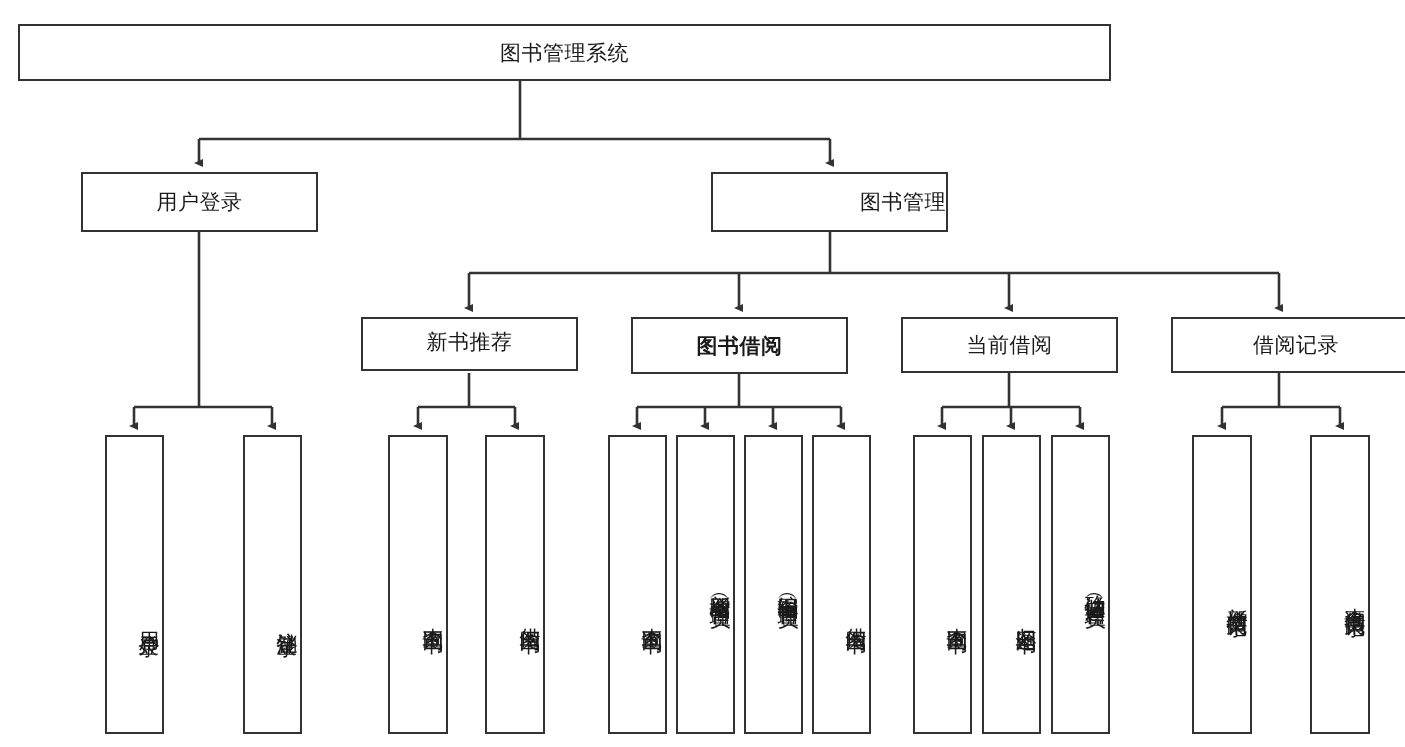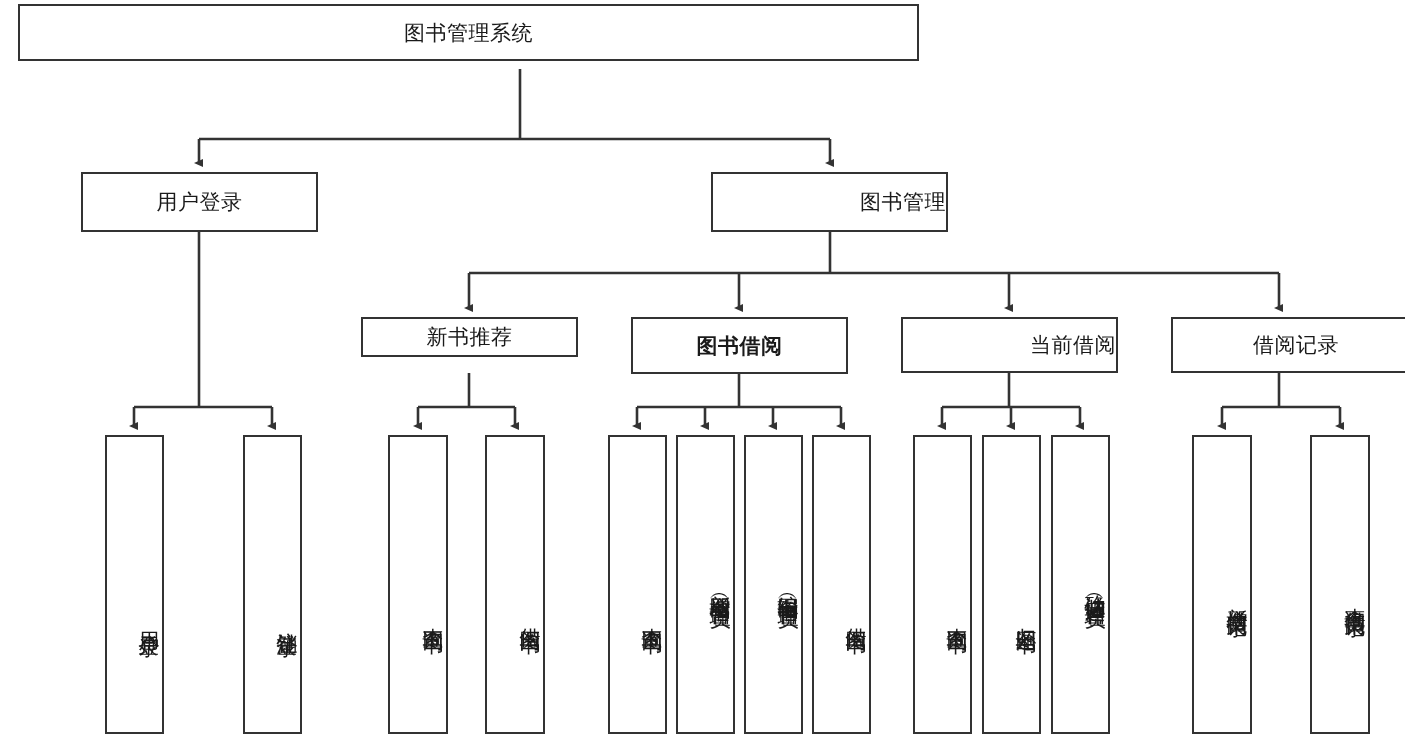--- a/index.html
+++ b/index.html
@@ -116,7 +116,7 @@
     </g>
   </svg>
 
-  <div class="node node-h" style="left:18px; top:4px; width:901px; height:57px;">
+  <div class="node node-h" style="left:18px; top:24px; width:1093px; height:57px;">
     <span>图书管理系统</span>
   </div>
 

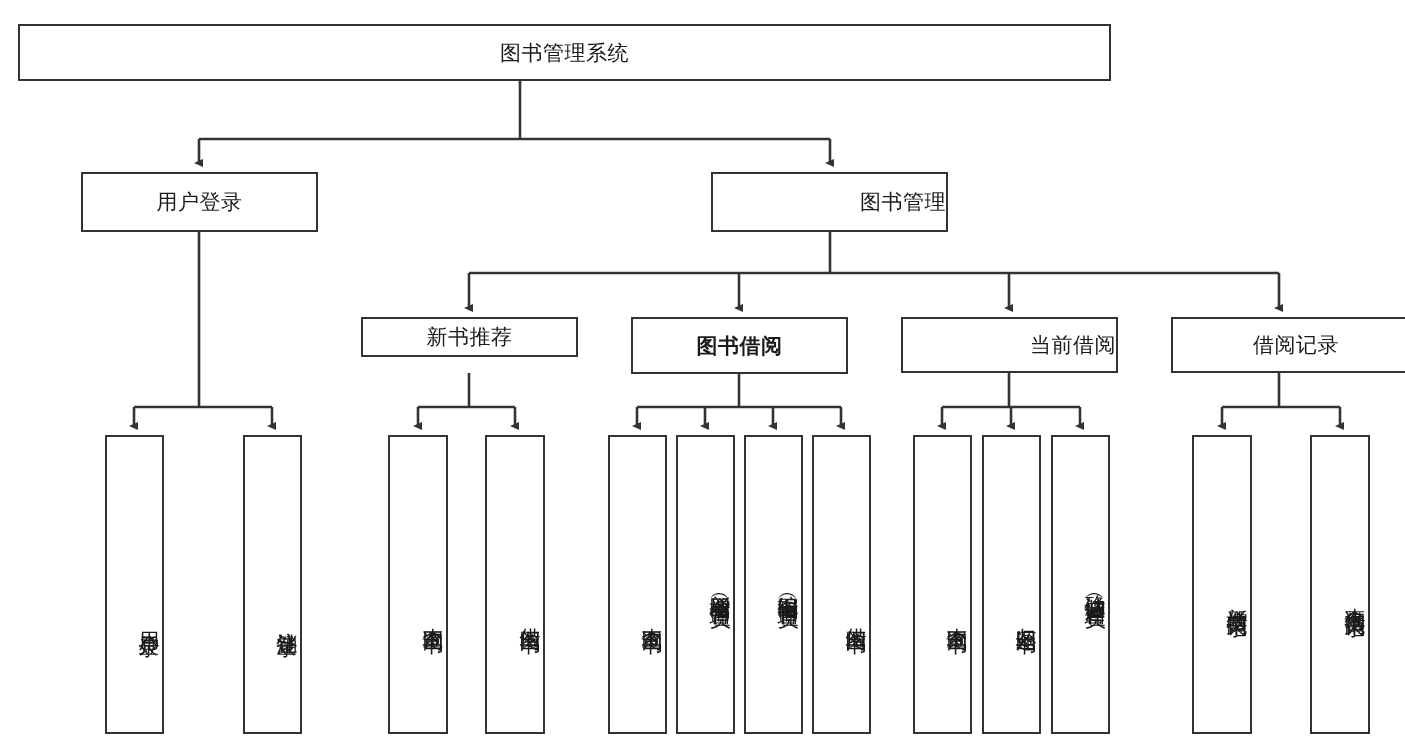--- a/index.html
+++ b/index.html
@@ -127,7 +127,7 @@
     <span>图书管理</span>
   </div>
 
-  <div class="node node-h" style="left:361px; top:317px; width:217px; height:40px;">
+  <div class="node node-h" style="left:361px; top:317px; width:217px; height:54px;font-family:Liberation Mono, monospace;">
     <span>新书推荐</span>
   </div>
   <div class="node node-h" style="left:631px; top:317px; width:217px; height:57px;font-weight:bold;">

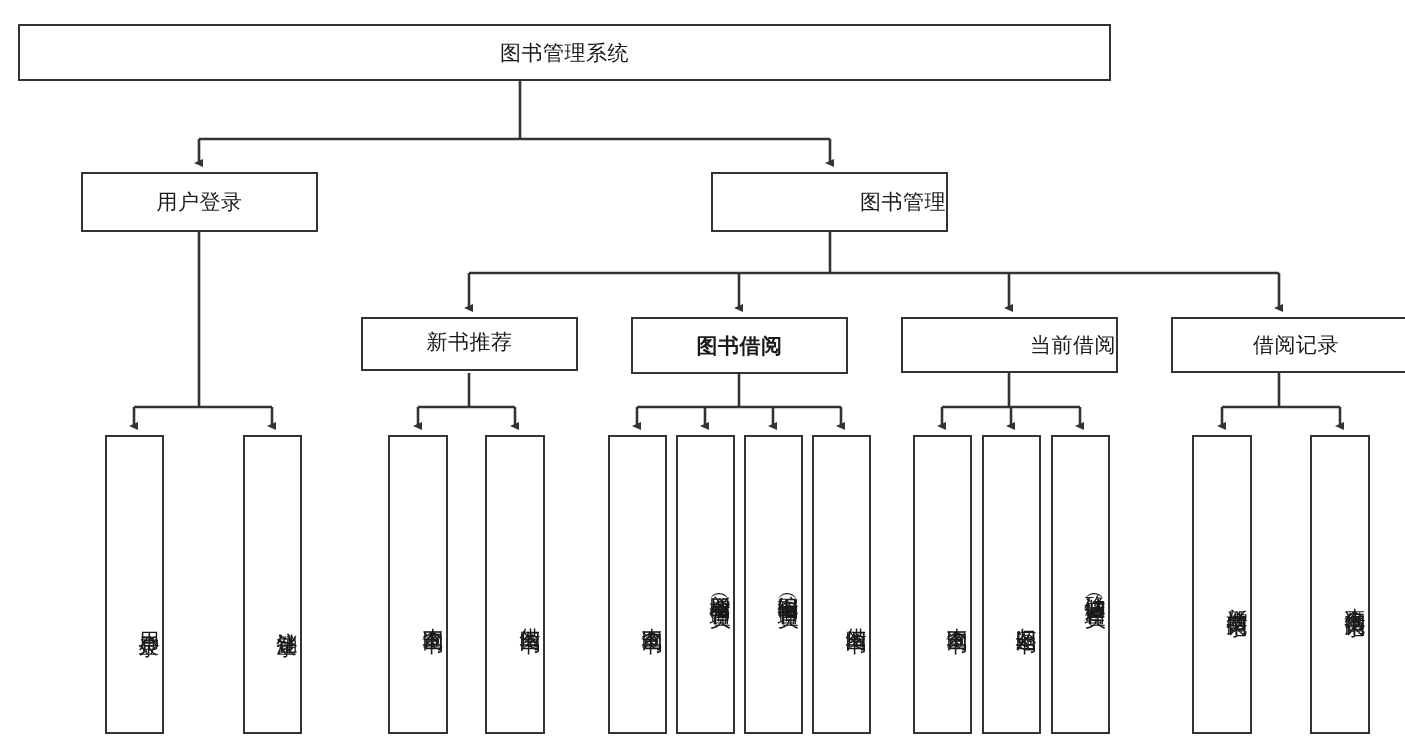--- a/index.html
+++ b/index.html
@@ -133,7 +133,7 @@
   <div class="node node-h" style="left:631px; top:317px; width:217px; height:57px;font-weight:bold;">
     <span>图书借阅</span>
   </div>
-  <div class="node node-h" style="left:901px; top:317px; width:217px; height:56px;justify-content:flex-end;">
+  <div class="node node-h" style="left:901px; top:317px; width:217px; height:56px;">
     <span>当前借阅</span>
   </div>
   <div class="node node-h" style="left:1171px; top:317px; width:250px; height:56px;">

